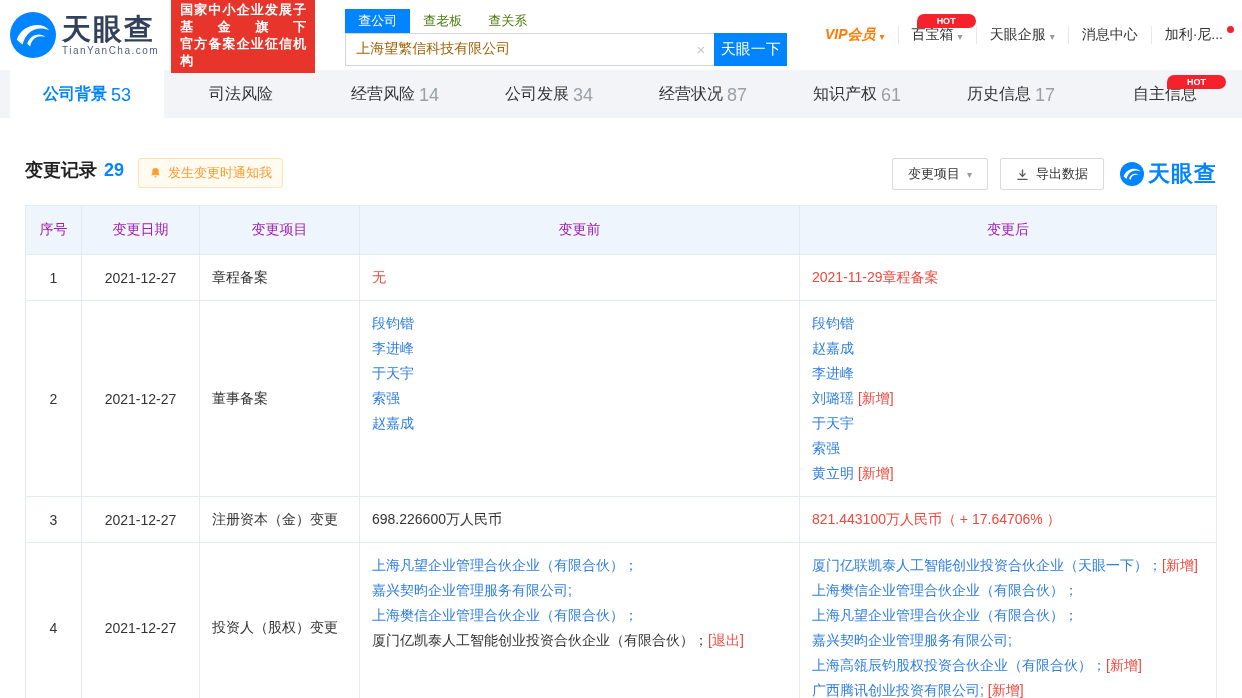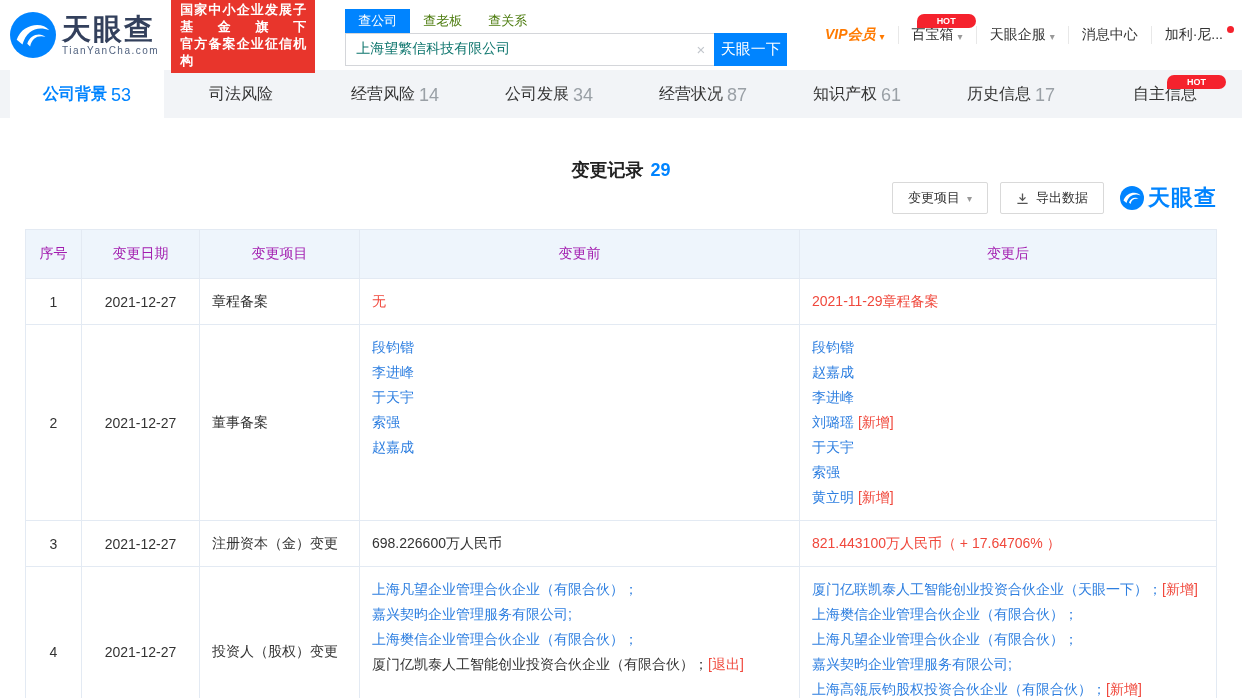--- a/index.html
+++ b/index.html
@@ -22,7 +22,7 @@
   .search-tab { font-size:13px; padding:3px 13px; color:#4d7c0f; cursor:pointer; }
   .search-tab.active { background:#0084ff; color:#fff; }
   .search-box { display:flex; border:1px solid #d4d6da; height:33px; align-items:stretch; }
-  .search-box input { flex:1; border:none; outline:none; padding:0 10px; font-size:14px; color:#0f766e;
+  .search-box input { flex:1; border:none; outline:none; padding:0 10px; font-size:14px; color:#a16207;
     font-family:inherit; min-width:0; }
   .clear-icon { align-self:center; color:#c2c6cc; font-size:15px; padding:0 10px; cursor:pointer; }
   .search-button { width:73px; background:#0084ff; color:#fff; border:none; font-size:15px;

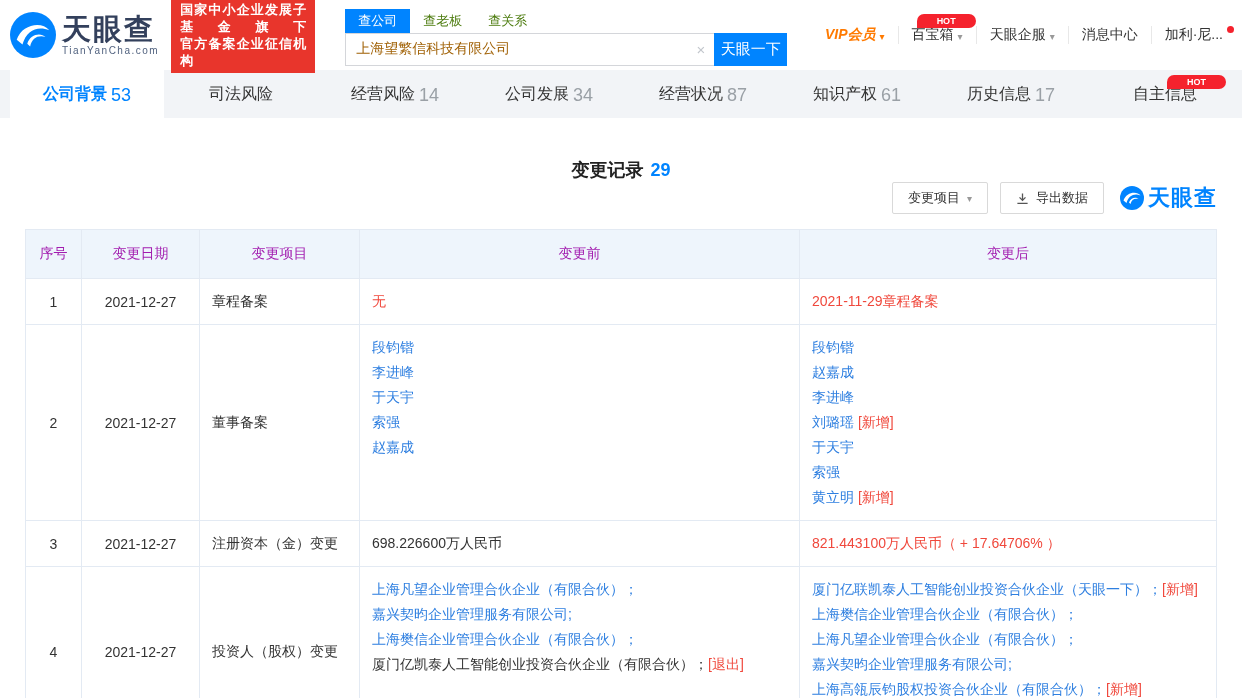--- a/index.html
+++ b/index.html
@@ -48,7 +48,7 @@
   .tab-hot { position:absolute; top:5px; right:16px; }
   
   .content { padding:0 25px; }
-  .section-head { display:flex; align-items:center; margin-top:40px; margin-bottom:15px;flex-direction:column; }
+  .section-head { display:flex; align-items:flex-start; margin-top:40px; margin-bottom:15px; }
   .section-title { display:flex; align-items:baseline; gap:7px; font-size:18px; font-weight:bold; color:#222; }
   .count-blue { color:#0084ff; }
   .notify-btn { margin-left:14px; display:flex; align-items:center; gap:6px; background:#fffbf0;

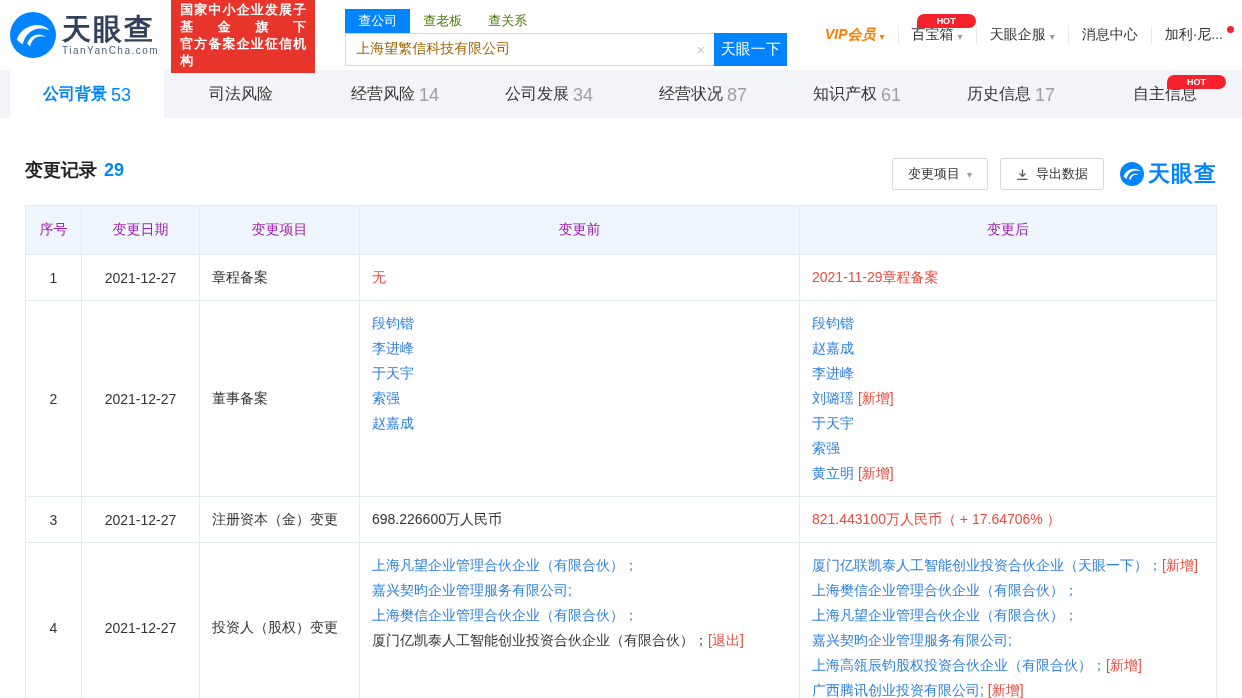--- a/index.html
+++ b/index.html
@@ -168,6 +168,13 @@
       <span>变更记录</span>
       <span class="count-blue">29</span>
     </div>
+    <button class="notify-btn">
+      <svg width="13" height="13" viewBox="0 0 24 24" fill="#ffa02e">
+        <path d="M12 2a6 6 0 0 0-6 6v3.8L4.2 15h15.6L18 11.8V8a6 6 0 0 0-6-6z"></path>
+        <path d="M9.8 17a2.2 2.2 0 0 0 4.4 0z"></path>
+      </svg>
+      <span>发生变更时通知我</span>
+    </button>
     <div class="head-right">
       <button class="ghost-btn">
         <span>变更项目</span>

